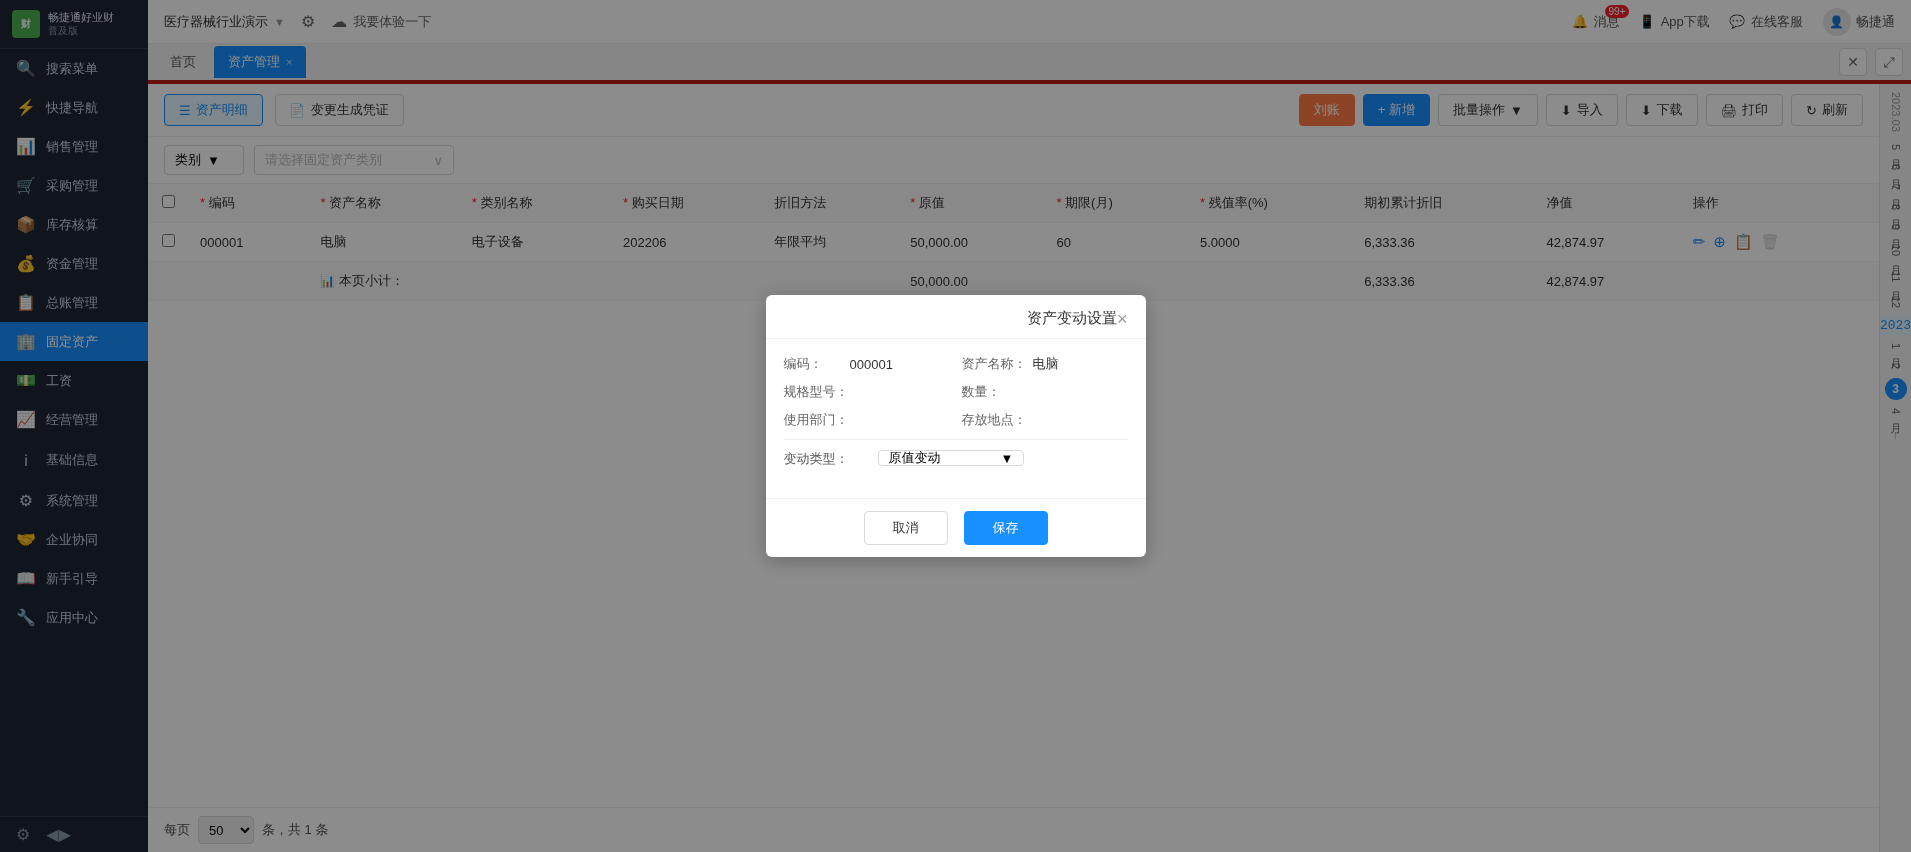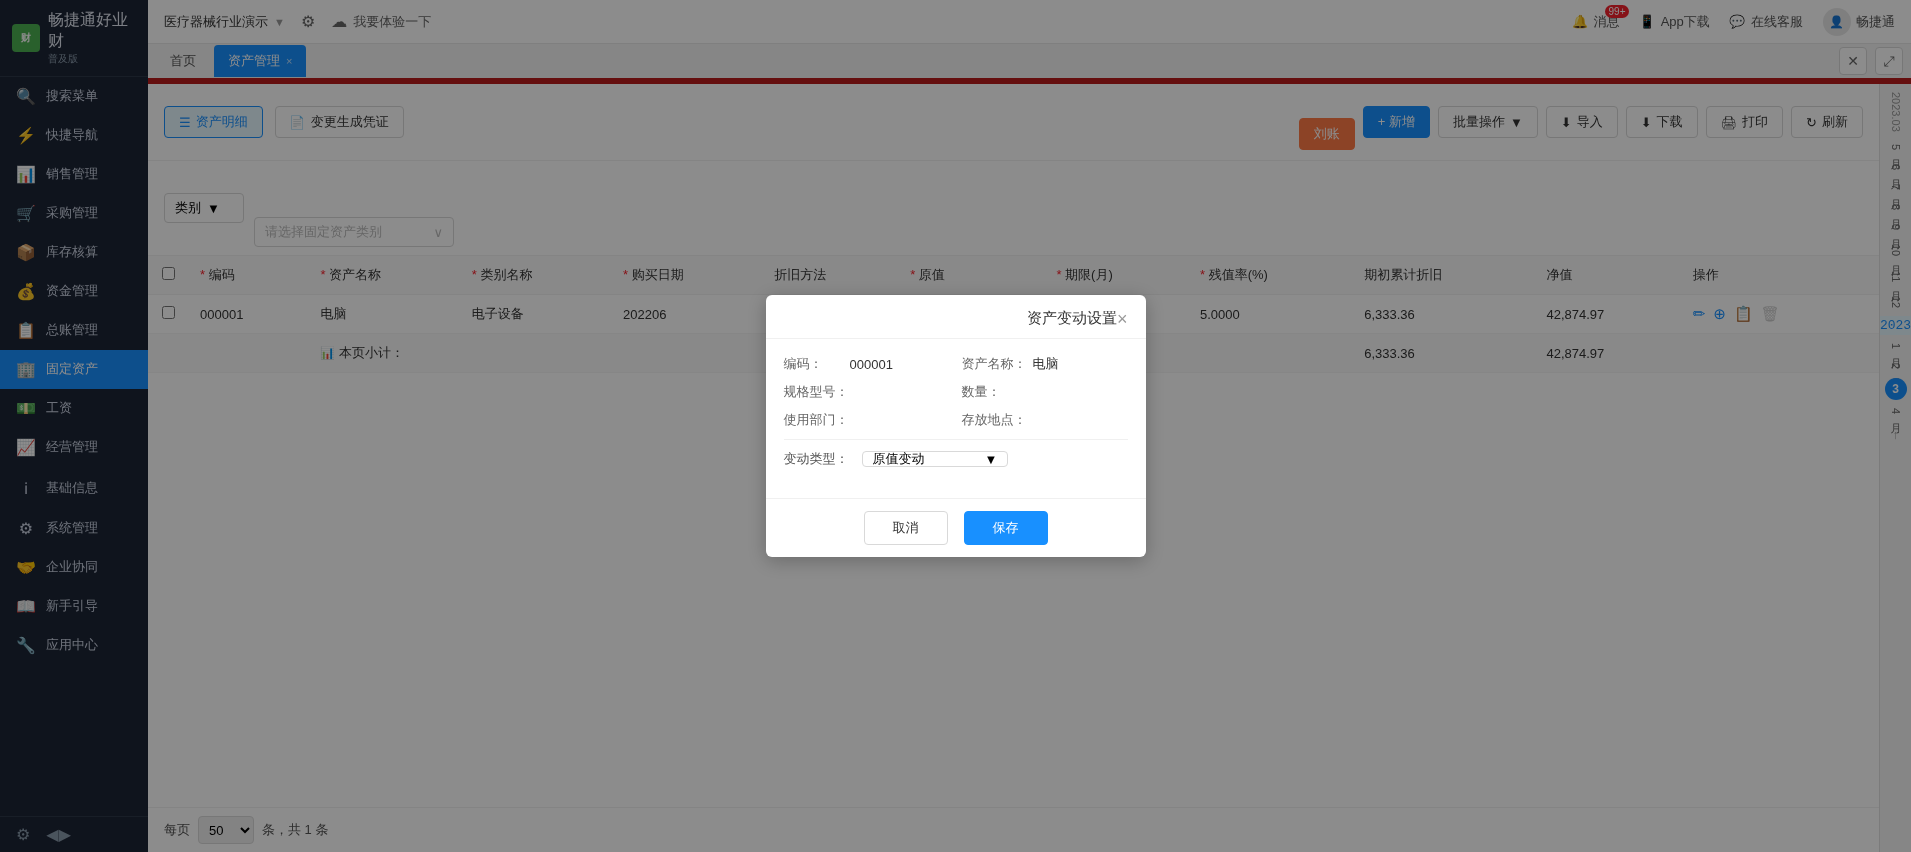--- a/index.html
+++ b/index.html
@@ -9,7 +9,7 @@
     .sidebar { width: 148px; background: #1d2535; color: #c8d0e0; display: flex; flex-direction: column; height: 100%; flex-shrink: 0; }
     .sidebar-logo { padding: 10px 12px; display: flex; align-items: center; gap: 8px; border-bottom: 1px solid #2d3748; }
     .sidebar-logo-icon { width: 28px; height: 28px; background: #4caf50; border-radius: 4px; display: flex; align-items: center; justify-content: center; color: white; font-size: 10px; font-weight: bold; flex-shrink: 0; }
-    .sidebar-logo-text { font-size: 16px; color: #e0e6f0; line-height: 1.3; }
+    .sidebar-logo-text { font-size: 11px; color: #e0e6f0; line-height: 1.3; }
     .sidebar-logo-sub { font-size: 10px; color: #8899aa; }
     .sidebar-scroll { flex: 1; overflow-y: auto; }
     .sidebar-scroll::-webkit-scrollbar { width: 4px; }

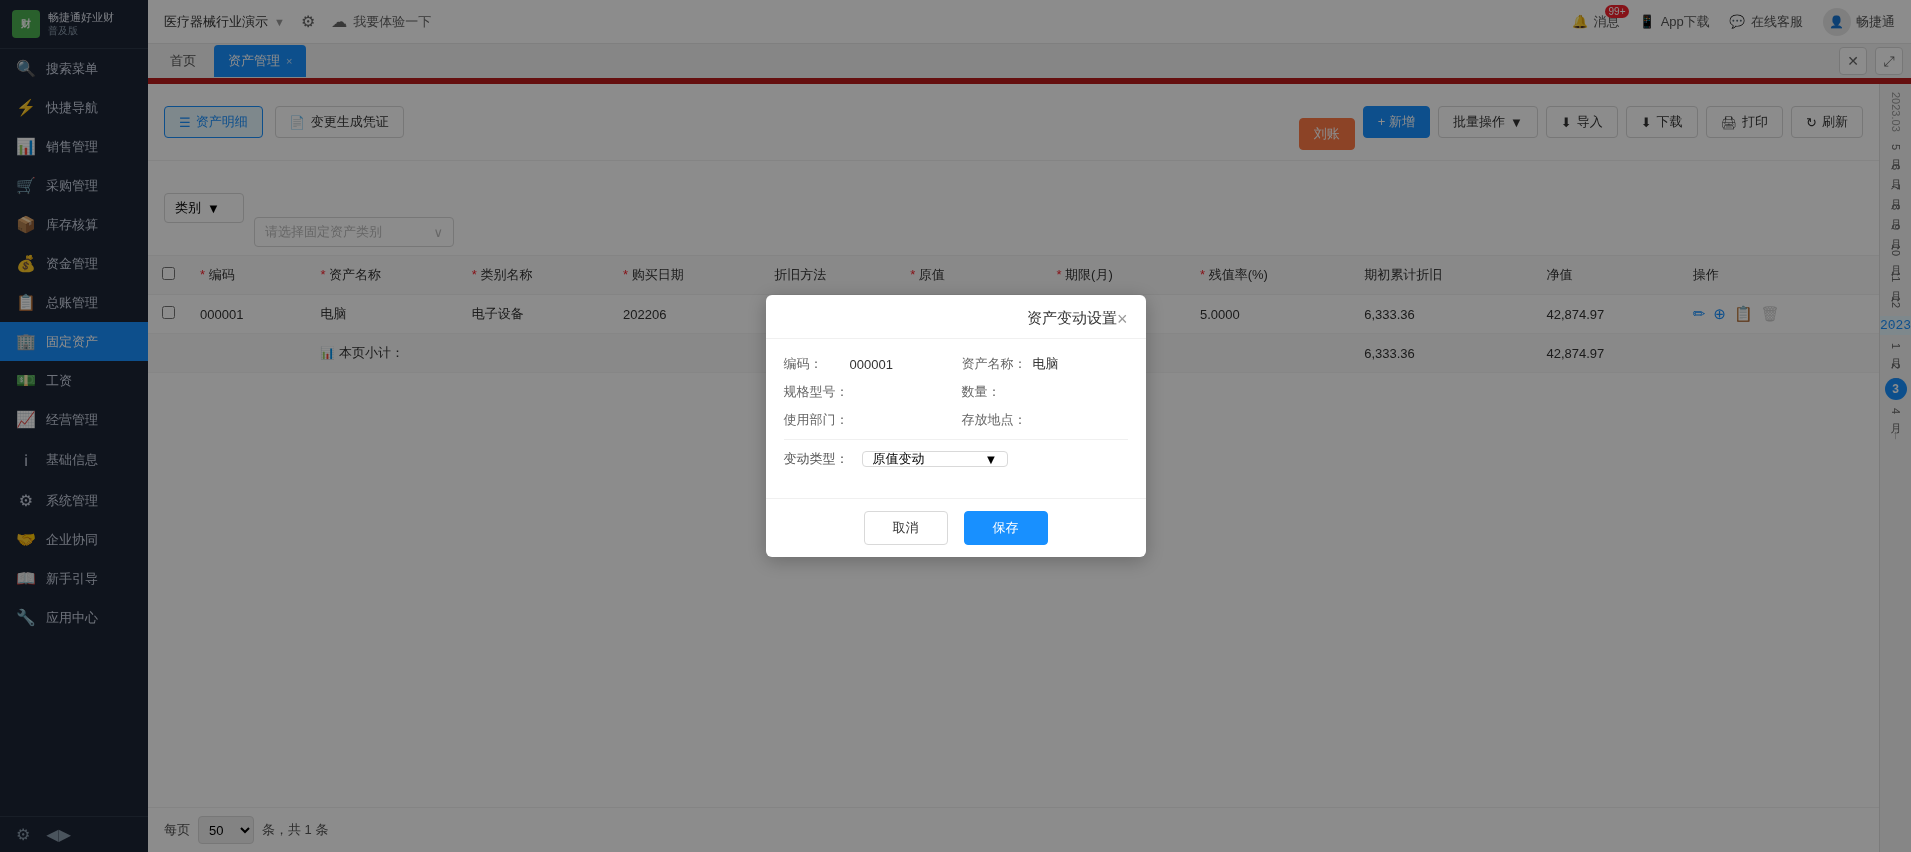--- a/index.html
+++ b/index.html
@@ -36,7 +36,7 @@
     .user-avatar { width: 28px; height: 28px; background: #e8e8e8; border-radius: 50%; display: flex; align-items: center; justify-content: center; font-size: 12px; color: #666; }
 
     
-    .tabbar { height: 40px; background: #f5f5f5; display: flex; align-items: center; padding: 0 8px; gap: 4px; border-bottom: 6px solid #b91c1c; flex-shrink: 0; }
+    .tabbar { height: 40px; background: #f5f5f5; display: flex; align-items: center; padding: 0 8px; gap: 4px; border-bottom: 4px solid #b91c1c; flex-shrink: 0; }
     .tab { height: 32px; padding: 0 14px; display: flex; align-items: center; gap: 6px; border-radius: 4px 4px 0 0; cursor: pointer; font-size: 13px; color: #555; background: transparent; }
     .tab.active { background: #1890ff; color: white; }
     .tab-close { font-size: 11px; cursor: pointer; opacity: 0.7; }

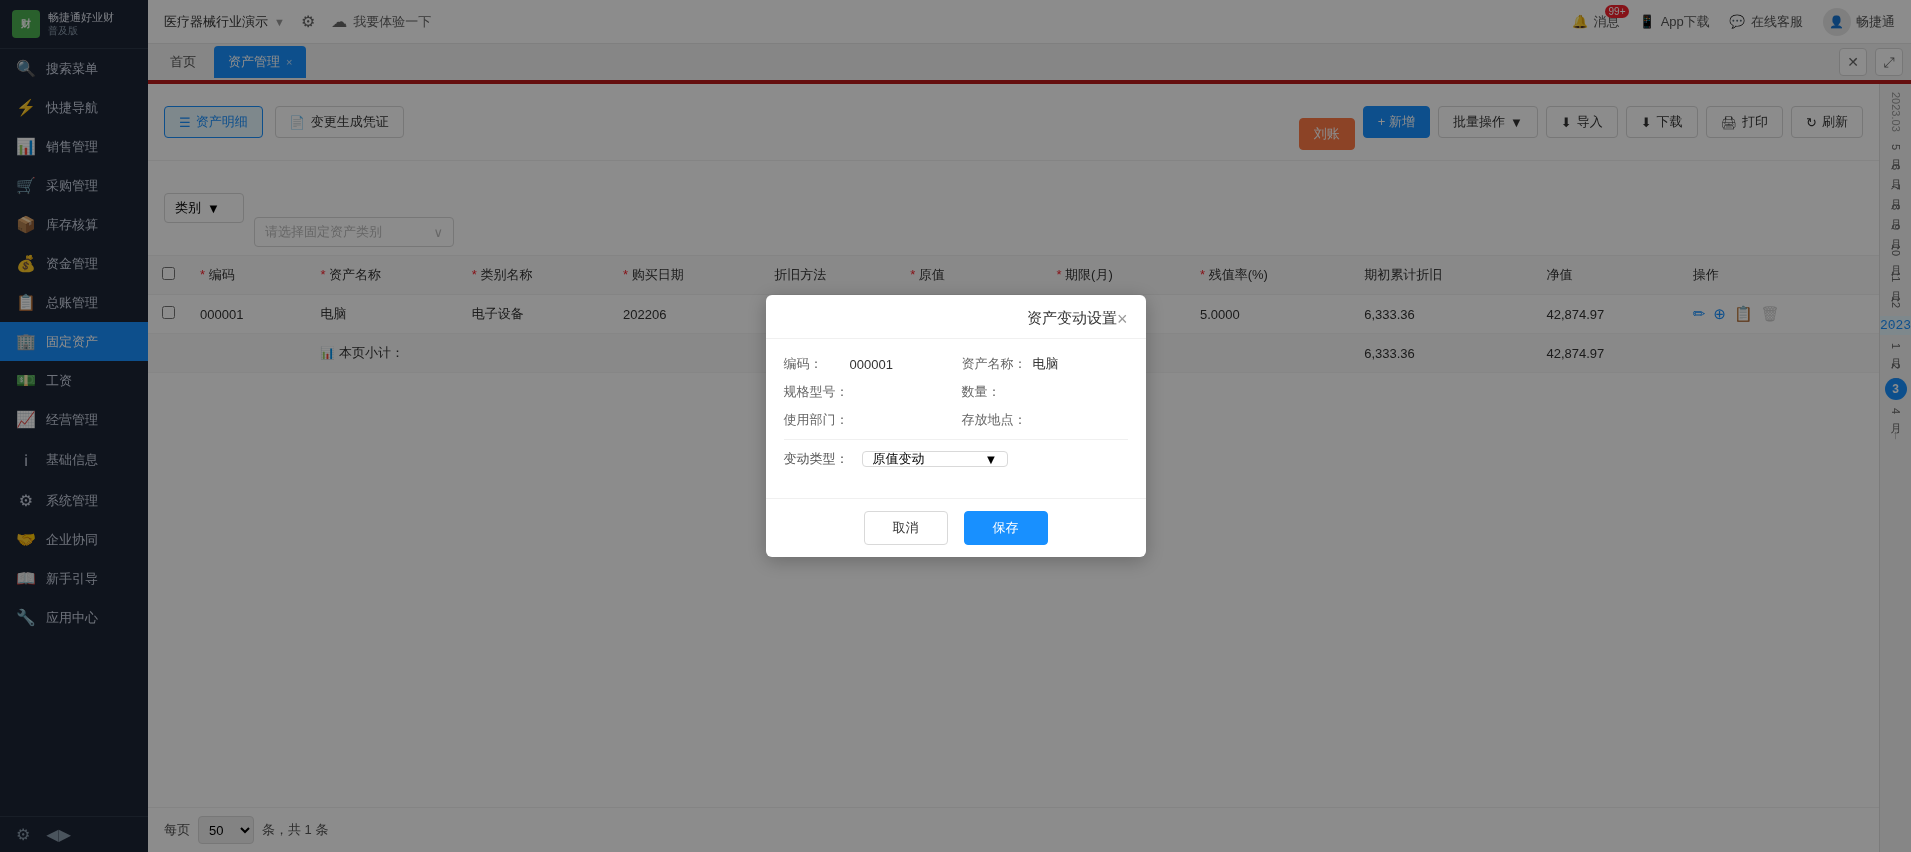--- a/index.html
+++ b/index.html
@@ -244,7 +244,7 @@
           <span>变更生成凭证</span>
         </div>
         <div class="toolbar-right">
-          <div class="toolbar-btn" style="background:#ff7a45;color:white;border-color:#ff7a45;margin-top:24px;">
+          <div class="toolbar-btn" style="background:#ff7a45;color:white;border-color:#ff7a45;">
             <span>刘账</span>
           </div>
           <div class="toolbar-btn primary">

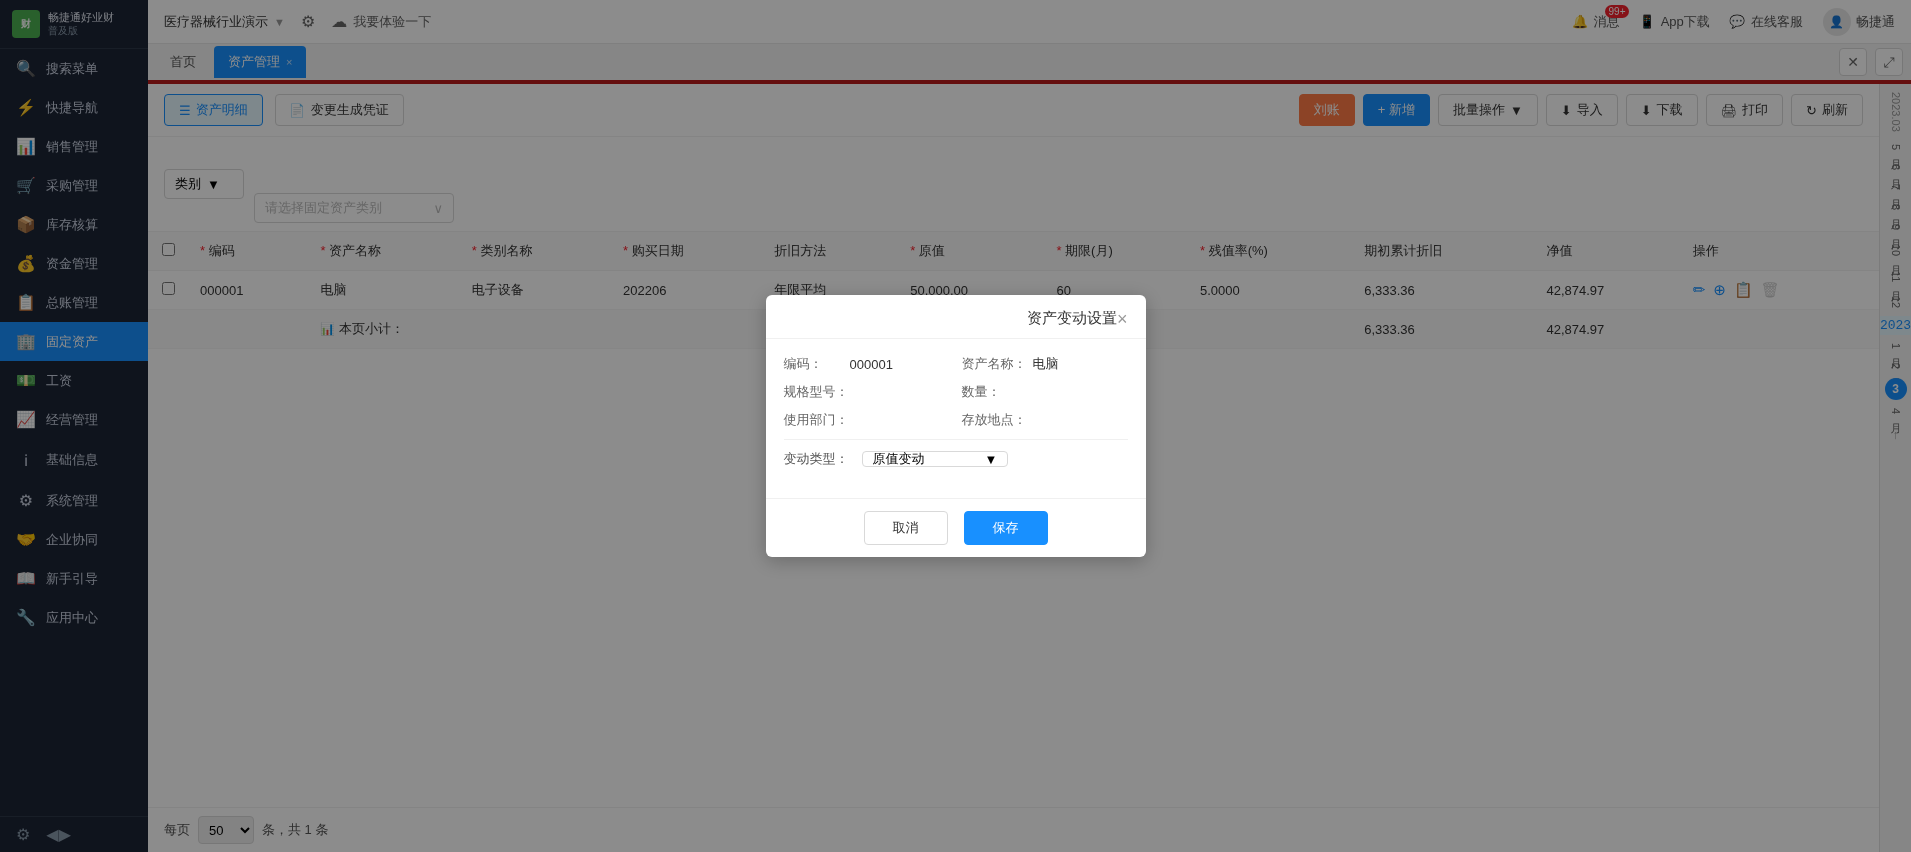--- a/index.html
+++ b/index.html
@@ -58,7 +58,7 @@
     
     .filter-bar { padding: 8px 16px; display: flex; align-items: center; gap: 10px; border-bottom: 1px solid #f0f0f0; flex-shrink: 0; }
     .filter-select { height: 30px; border: 1px solid #d9d9d9; border-radius: 4px; padding: 0 10px; font-size: 13px; display: flex; align-items: center; gap: 6px; cursor: pointer; background: white; min-width: 80px; }
-    .filter-select-wide { height: 30px; border: 1px solid #d9d9d9; border-radius: 4px; padding: 0 10px; font-size: 13px; display: flex; align-items: center; justify-content: space-between; cursor: pointer; background: white; min-width: 200px; color: #bbb; margin-top: 48px; }
+    .filter-select-wide { height: 30px; border: 1px solid #d9d9d9; border-radius: 4px; padding: 0 10px; font-size: 13px; display: flex; align-items: center; justify-content: space-between; cursor: pointer; background: white; min-width: 200px; color: #bbb; }
 
     
     .table-container { flex: 1; overflow: auto; }

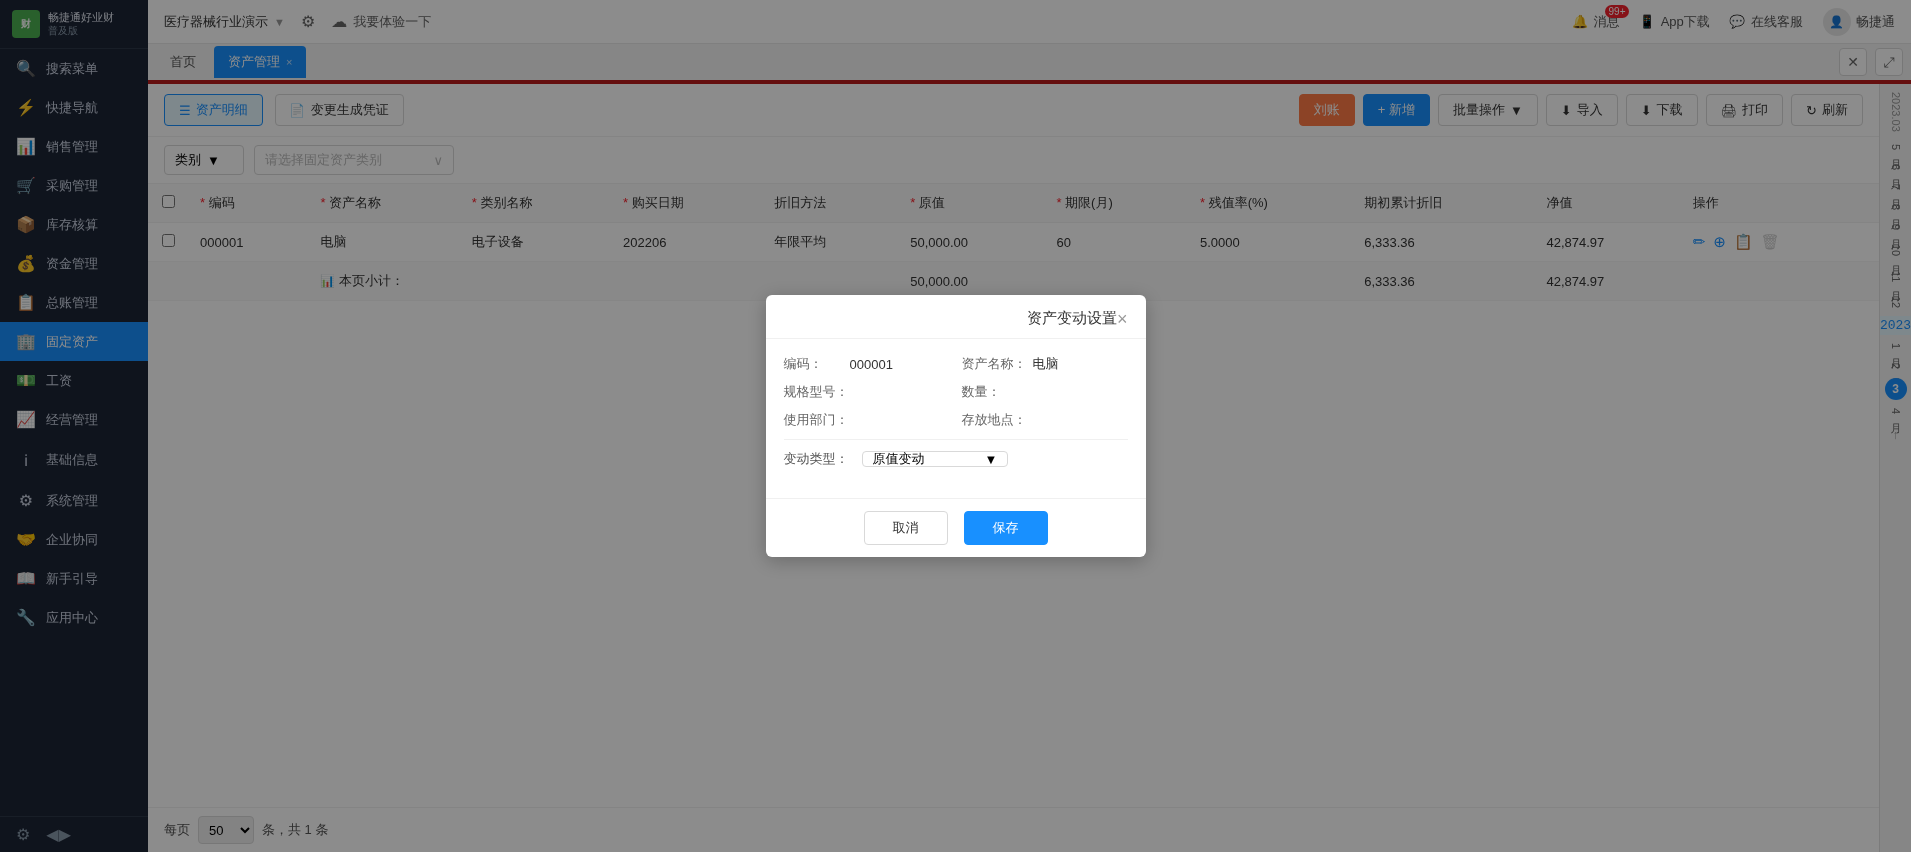--- a/index.html
+++ b/index.html
@@ -97,7 +97,7 @@
     .dialog-label { color: #666; white-space: nowrap; min-width: 60px; }
     .dialog-value { color: #333; }
     .dialog-divider { height: 1px; background: #f0f0f0; margin: 10px 0; }
-    .dialog-form-row { display: flex; align-items: center; gap: 6px; margin-bottom: 14px; }
+    .dialog-form-row { display: flex; align-items: flex-start; gap: 22px; margin-bottom: 14px; }
     .dialog-form-label { color: #555; font-size: 13px; min-width: 72px; }
     .dialog-select { height: 16px; border: 1px solid #d9d9d9; border-radius: 4px; padding: 0 10px; font-size: 13px; display: flex; align-items: center; gap: 60px; cursor: pointer; background: white; }
     .dialog-input { height: 32px; border: 1px solid #d9d9d9; border-radius: 4px; padding: 0 10px; font-size: 13px; color: #bbb; flex: 1; display: flex; align-items: center; }

